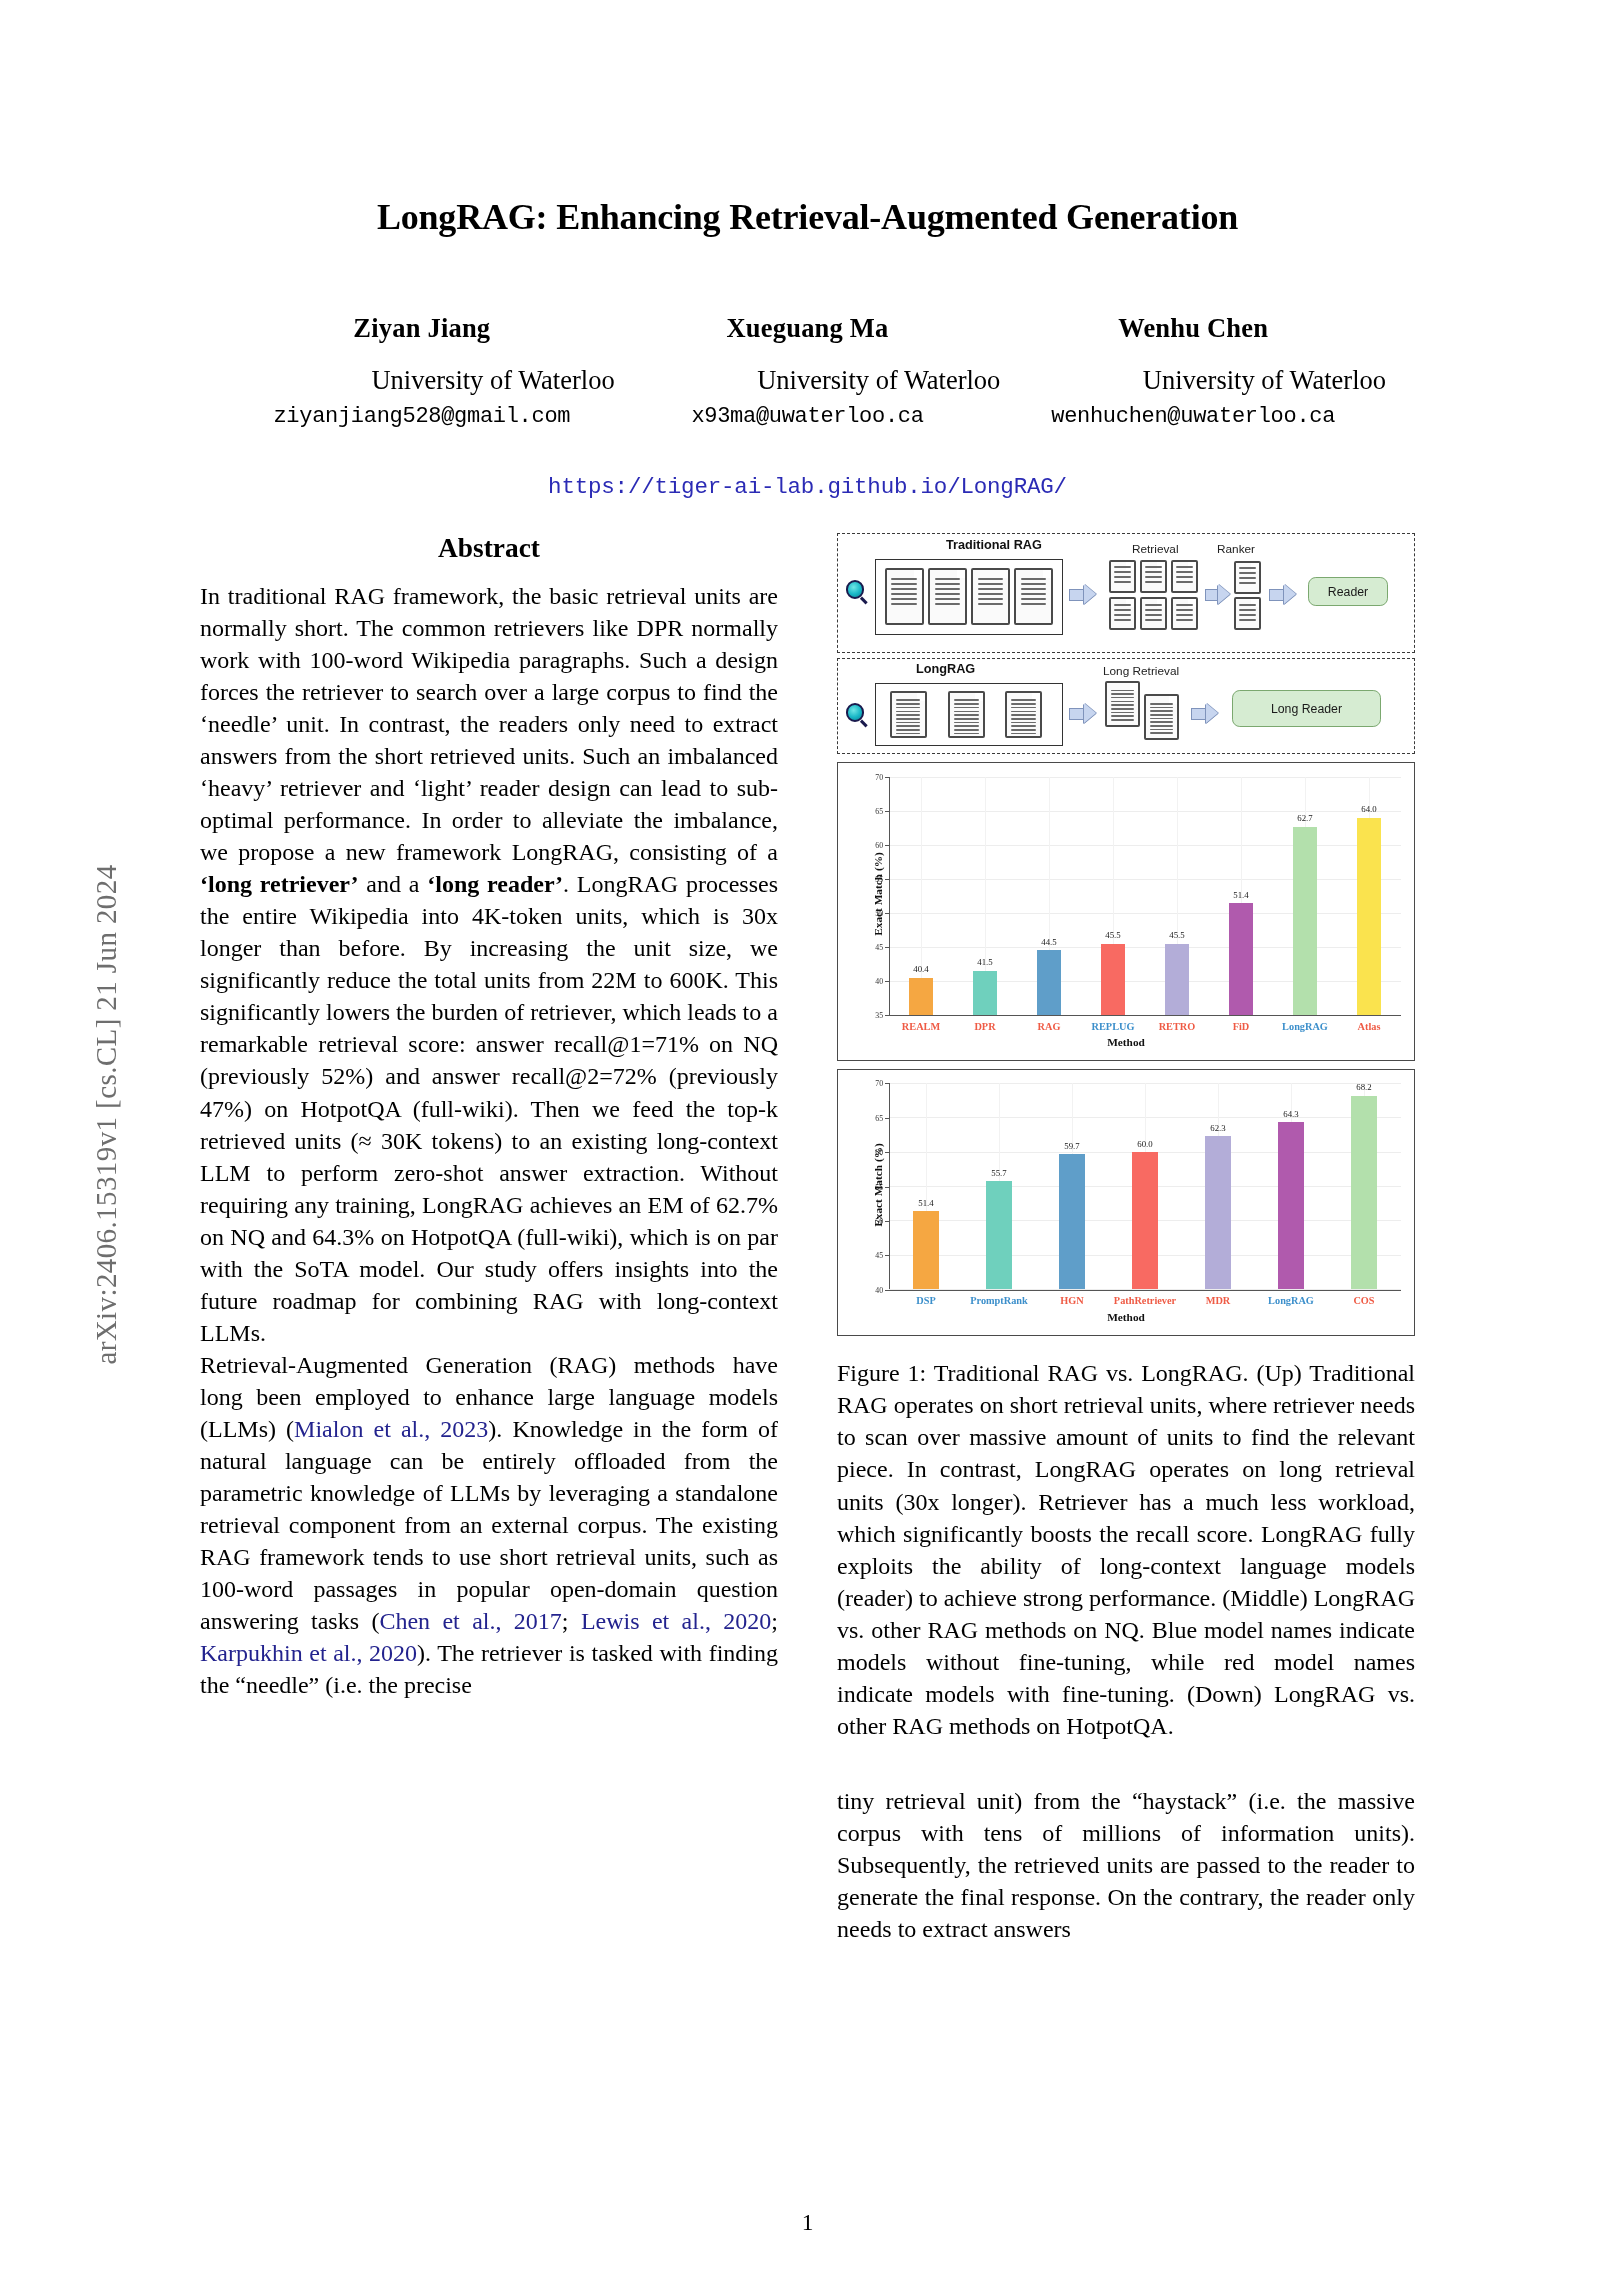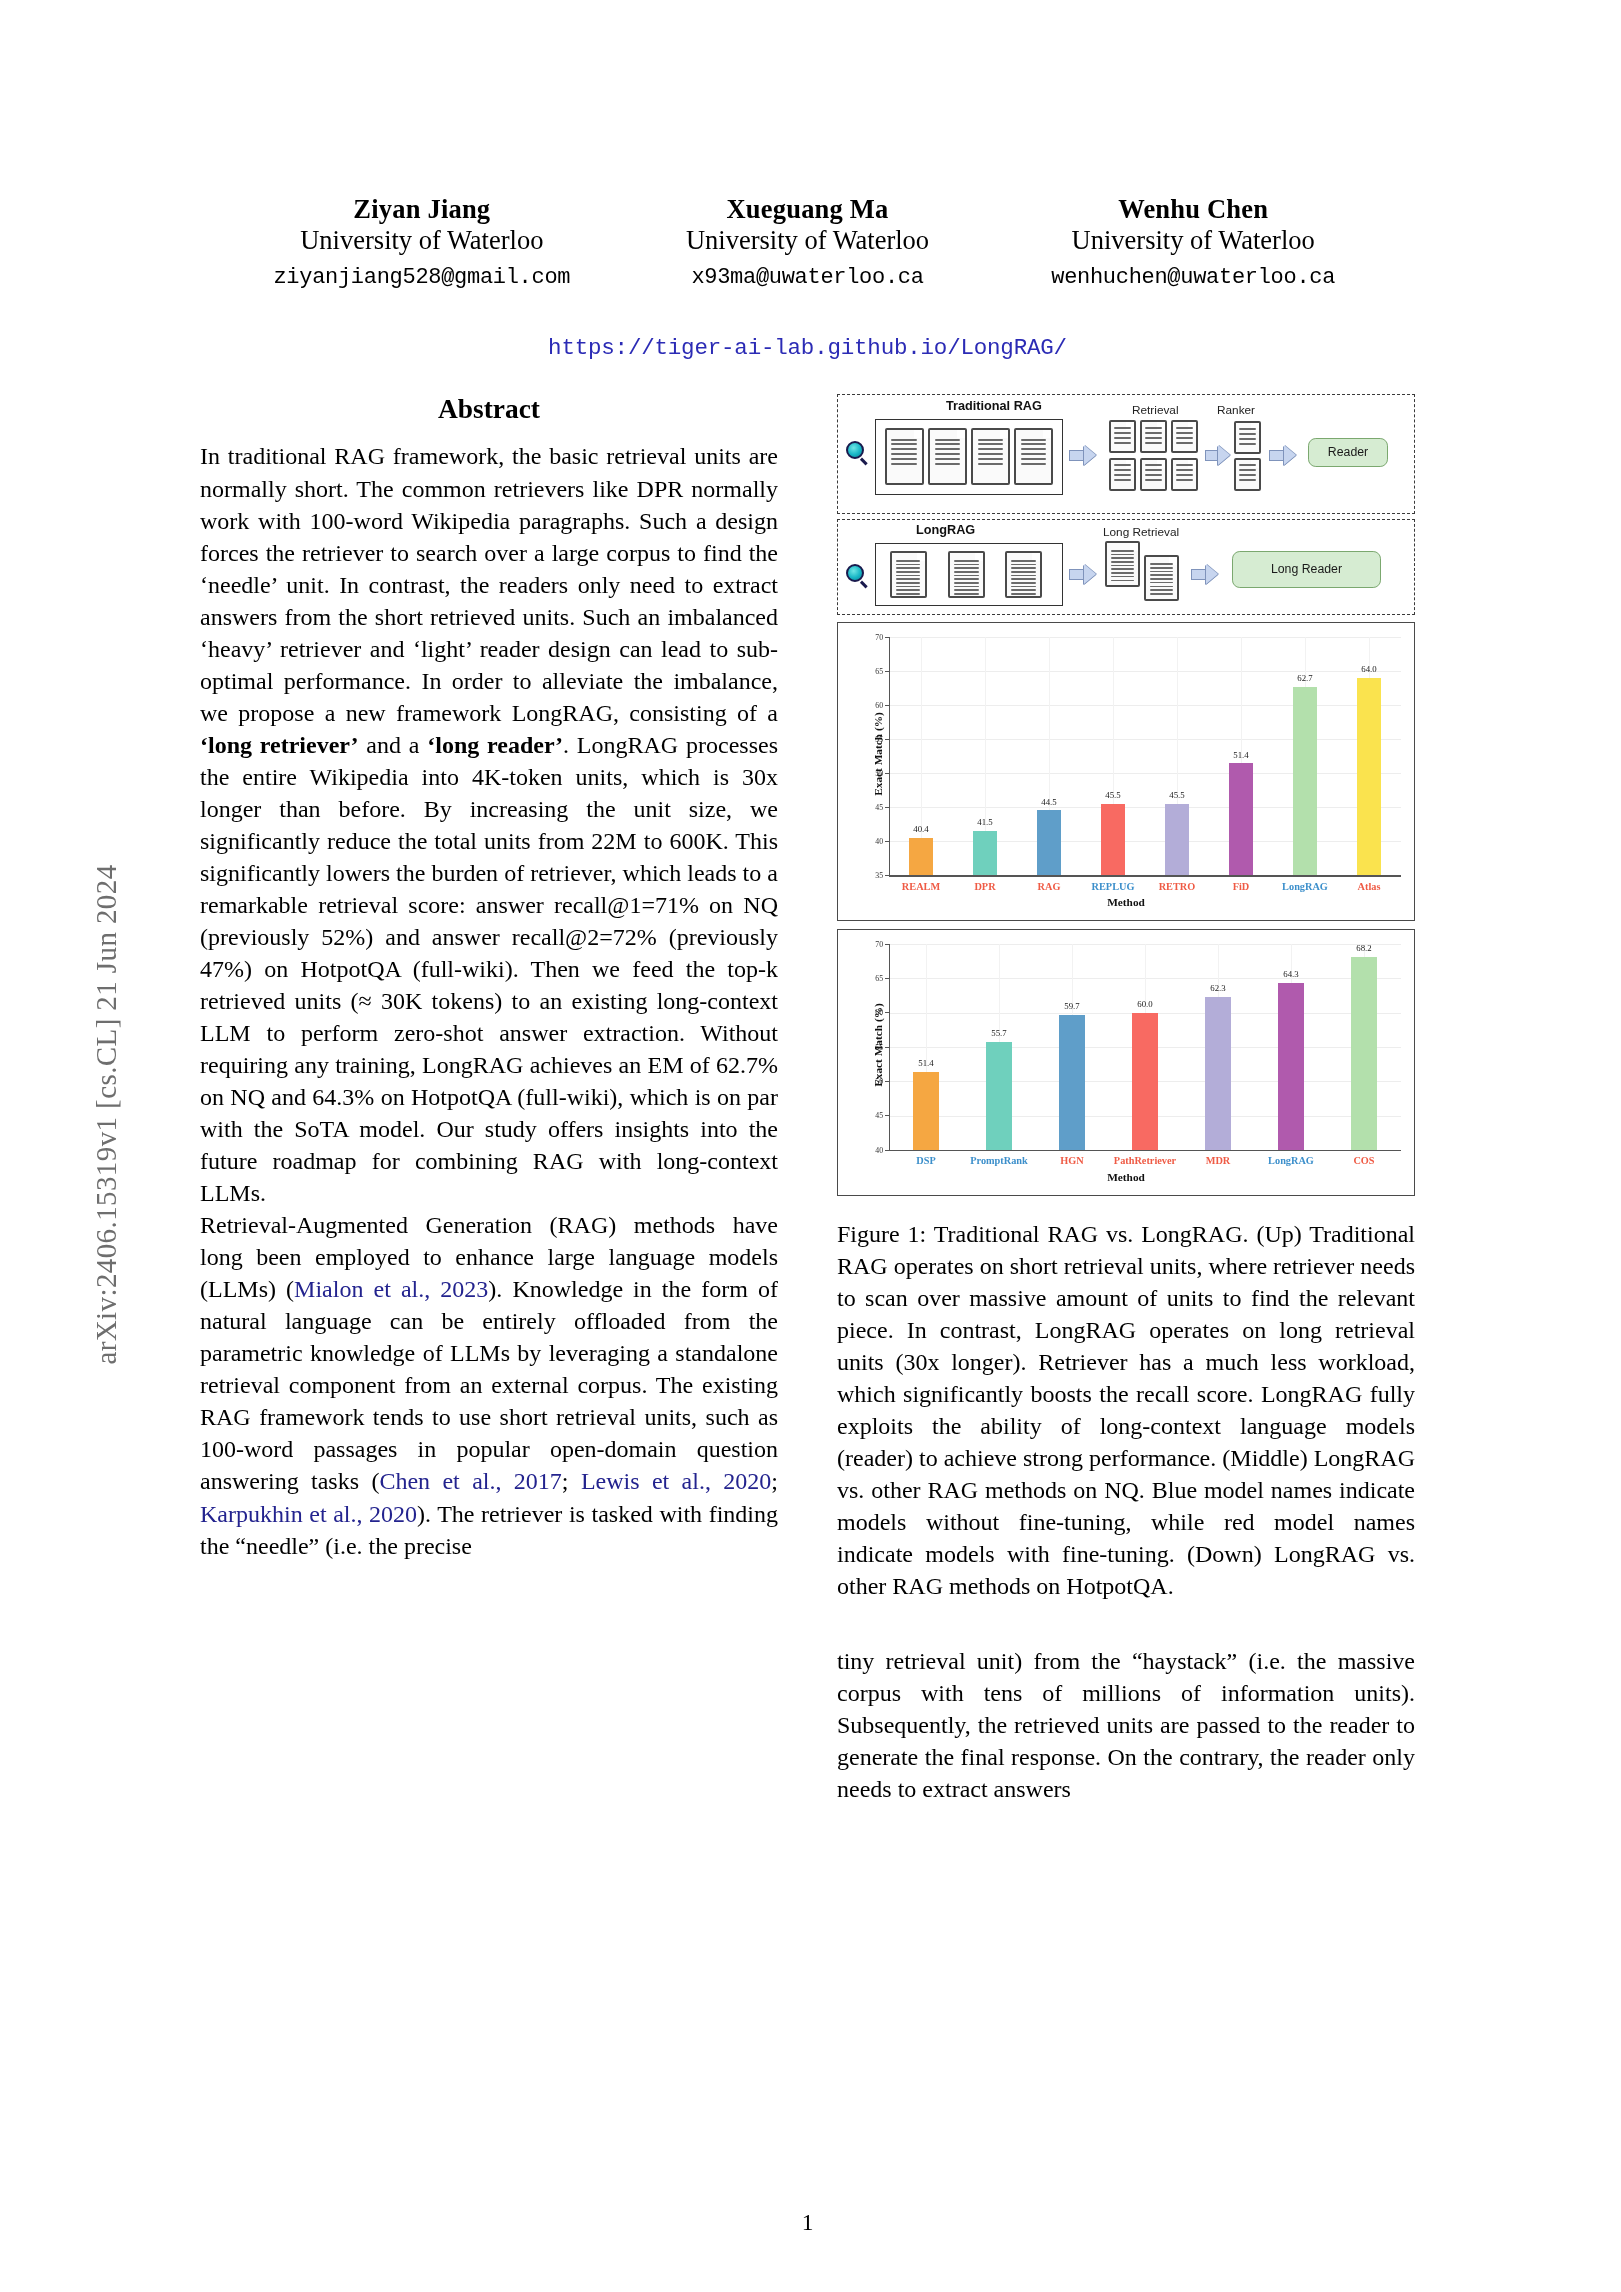--- a/index.html
+++ b/index.html
@@ -259,6 +259,7 @@
 <div id="page">
 
   <div id="title">
+    <div>LongRAG: Enhancing Retrieval-Augmented Generation</div>
   </div>
 
   <div id="authors">

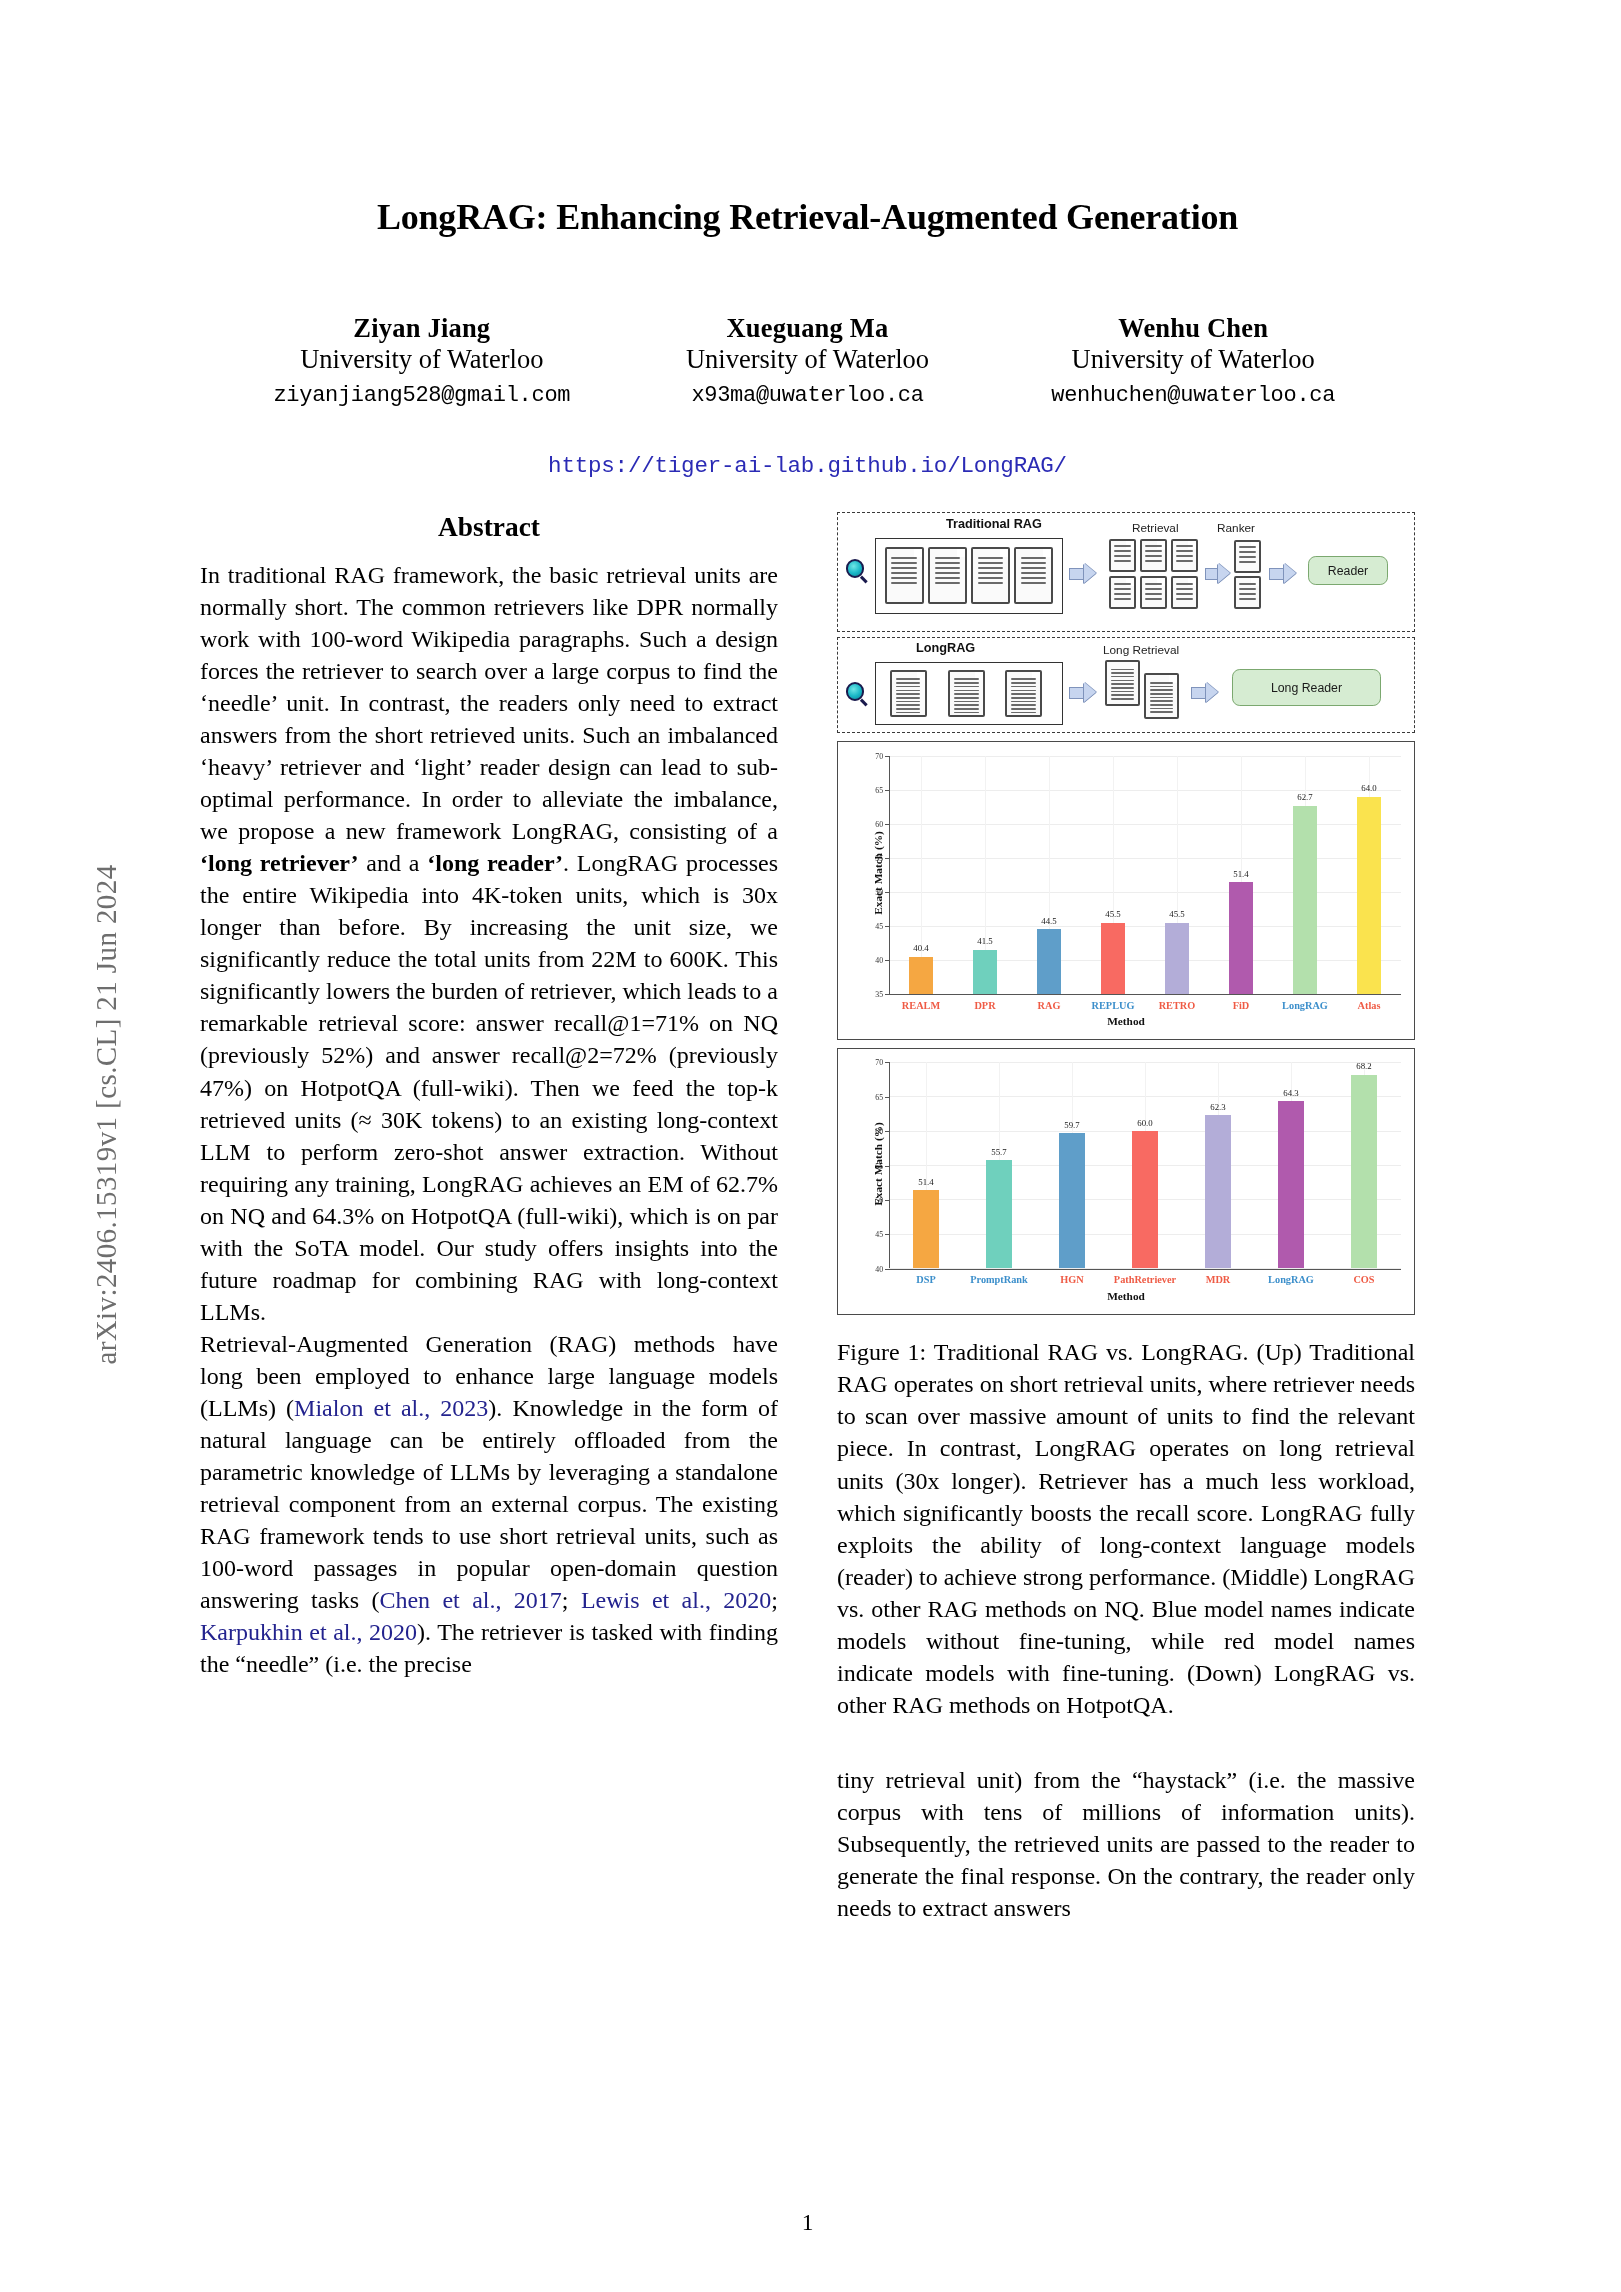--- a/index.html
+++ b/index.html
@@ -50,7 +50,7 @@
   }
   .author-col { flex:1; text-align:center; }
   .author-name { font-size:26.5px; font-weight:bold; letter-spacing:0.2px; }
-  .author-aff  { font-size:26.5px; margin-top:0; }
+  .author-aff  { font-size:26.5px; margin-top:21px;text-align:right; }
   .author-mail {
     font-family:"Liberation Mono", monospace;
     font-size:22px; margin-top:8.8px; letter-spacing:-0.3px;

